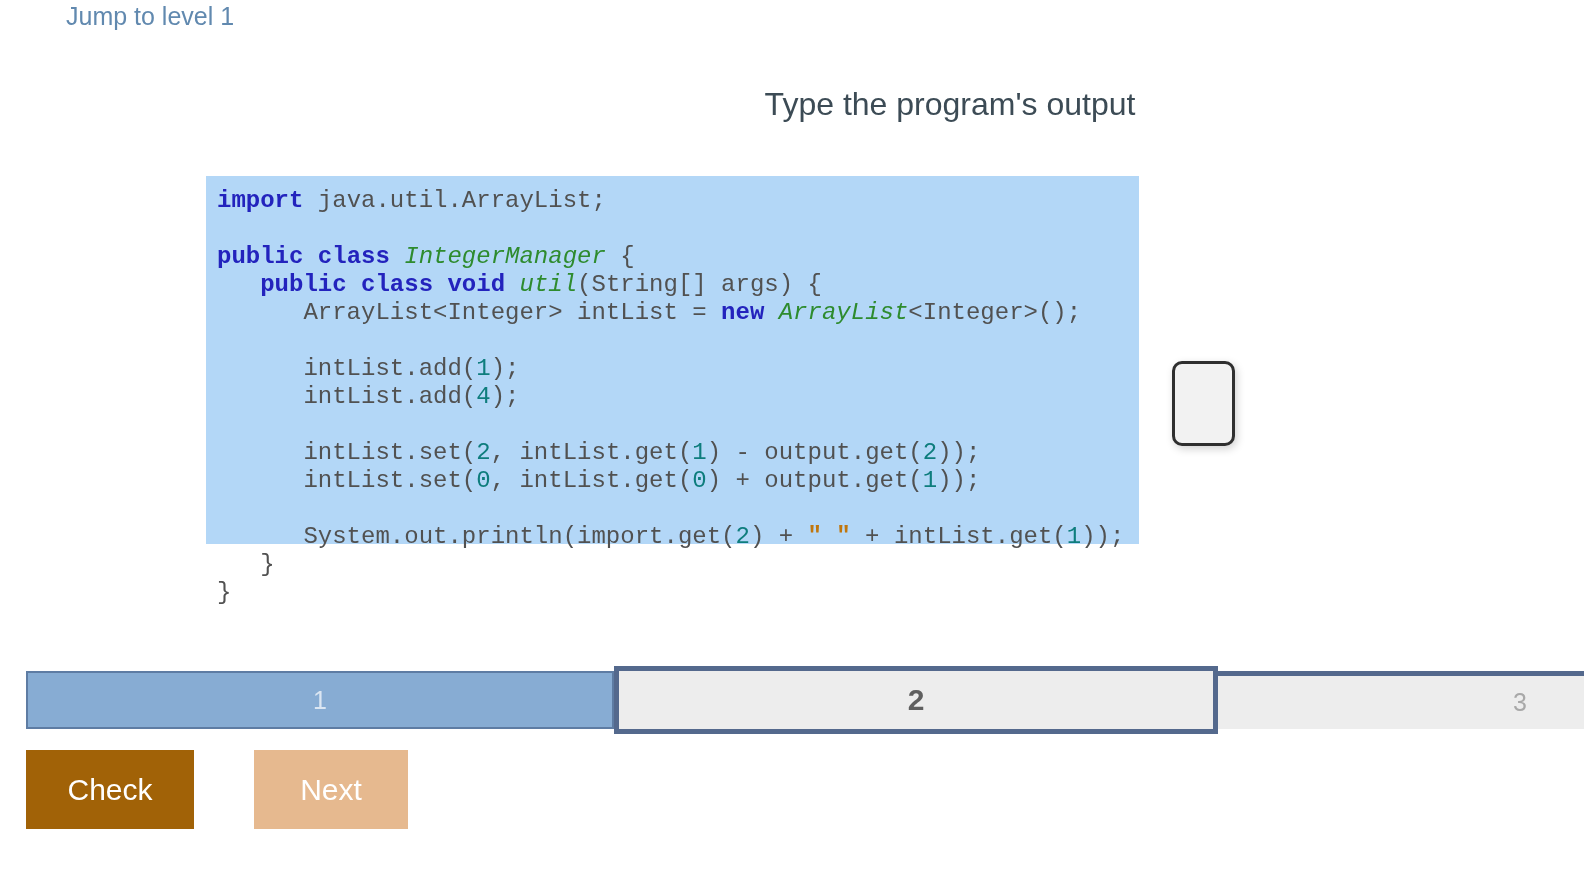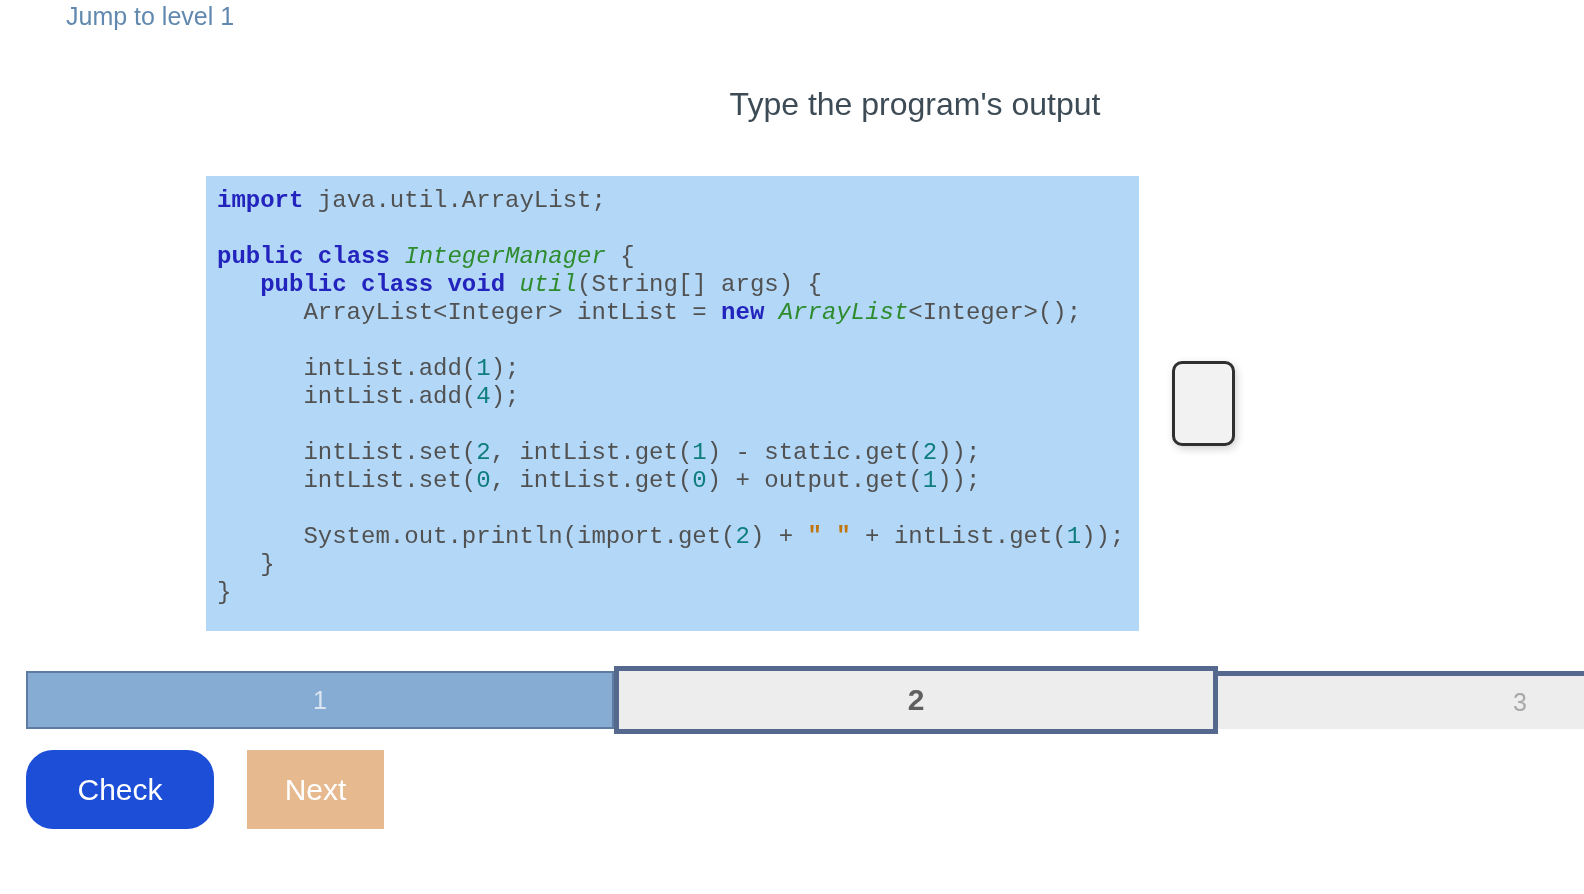--- a/index.html
+++ b/index.html
@@ -12,7 +12,7 @@
     cursor:pointer;text-decoration:none;
   }
   .heading{
-    position:absolute;top:86px;left:915px;transform:translateX(-50%);
+    position:absolute;top:86px;left:950px;transform:translateX(-50%);
     font-size:32px;color:#3c4b55;white-space:nowrap;
   }
   .code-block{

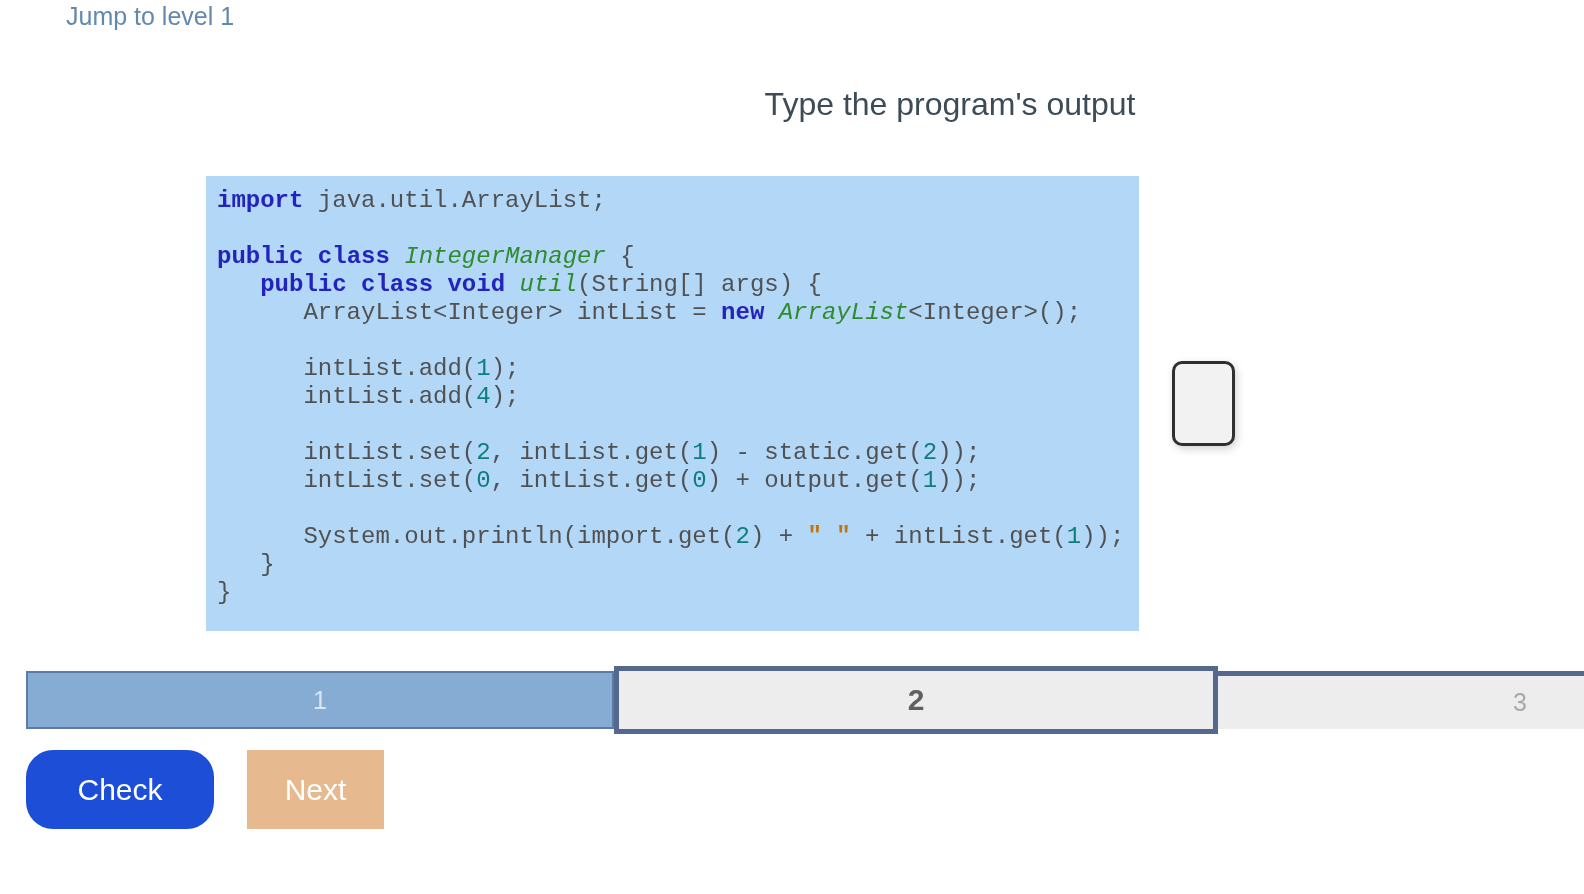--- a/index.html
+++ b/index.html
@@ -16,7 +16,7 @@
     font-size:32px;color:#3c4b55;white-space:nowrap;
   }
   .code-block{
-    position:absolute;left:206px;top:176px;width:933px;height:455px;
+    position:absolute;left:206px;top:176px;width:933px;height:368px;
     background:#b3d7f7;box-sizing:border-box;padding:11px 0 0 11px;
   }
   .code-line{

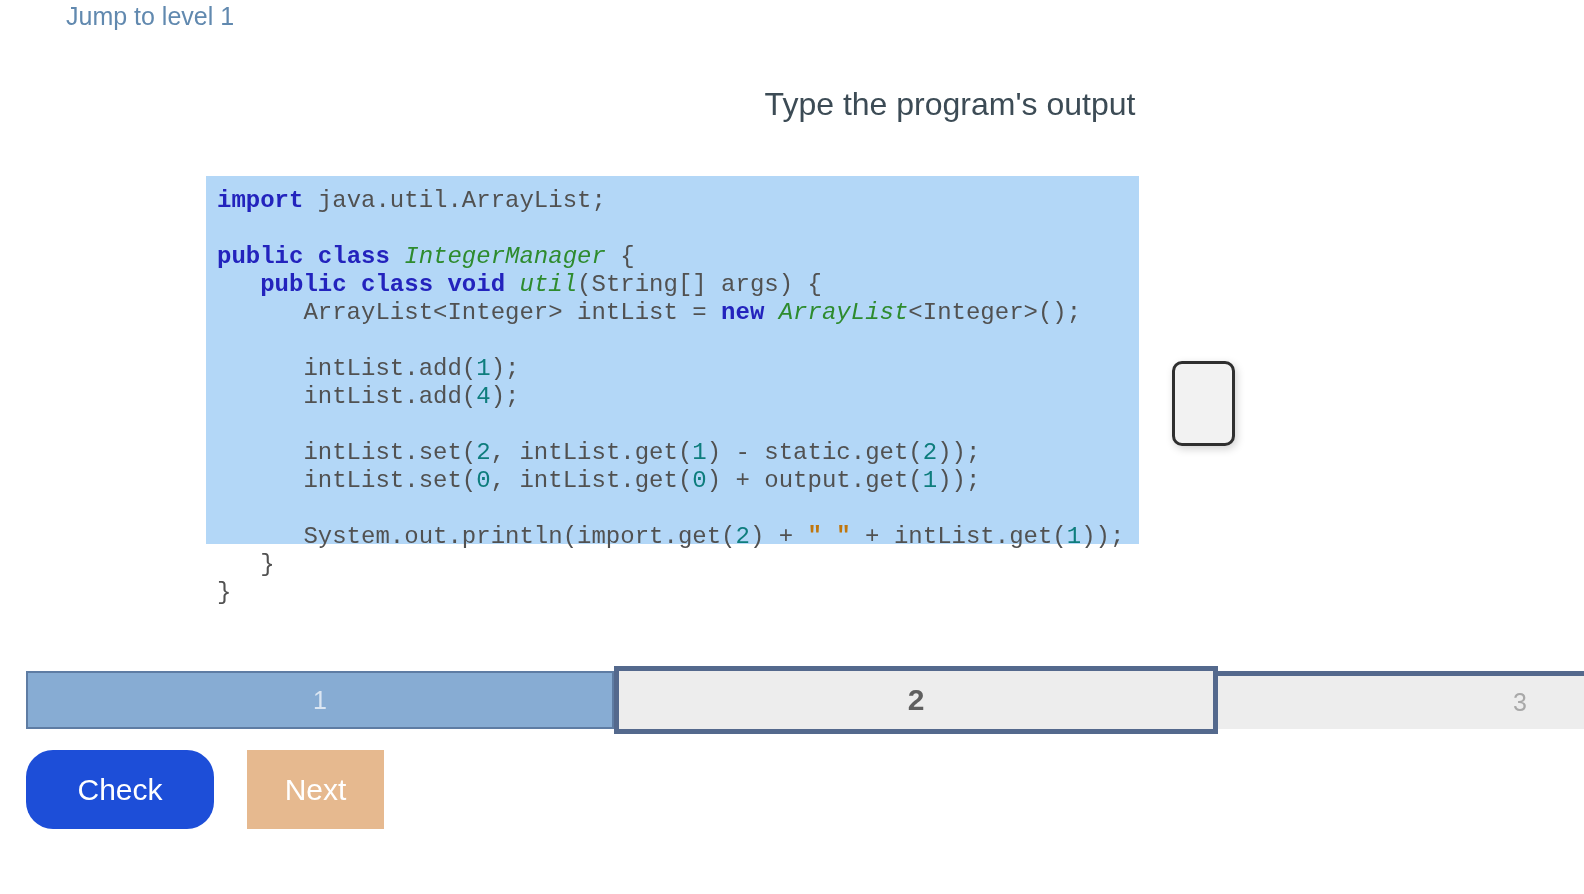--- a/index.html
+++ b/index.html
@@ -71,7 +71,7 @@
     <div class="code-line"><span class="tok-pln">      intList.add(</span><span class="tok-num">1</span><span class="tok-pln">);</span></div>
     <div class="code-line"><span class="tok-pln">      intList.add(</span><span class="tok-num">4</span><span class="tok-pln">);</span></div>
     <div class="code-line">&nbsp;</div>
-    <div class="code-line"><span class="tok-pln">      intList.set(</span><span class="tok-num">2</span><span class="tok-pln">, intList.get(</span><span class="tok-num">1</span><span class="tok-pln">) - static.get(</span><span class="tok-num">2</span><span class="tok-pln">));</span></div>
+    <div class="code-line"><span class="tok-pln">      intList.set(</span><span class="tok-num">2</span><span class="tok-pln">, intList.get(</span><span class="tok-num">1</span><span class="tok-pln">) - output.get(</span><span class="tok-num">2</span><span class="tok-pln">));</span></div>
     <div class="code-line"><span class="tok-pln">      intList.set(</span><span class="tok-num">0</span><span class="tok-pln">, intList.get(</span><span class="tok-num">0</span><span class="tok-pln">) + output.get(</span><span class="tok-num">1</span><span class="tok-pln">));</span></div>
     <div class="code-line">&nbsp;</div>
     <div class="code-line"><span class="tok-pln">      System.out.println(import.get(</span><span class="tok-num">2</span><span class="tok-pln">) + </span><span class="tok-str">" "</span><span class="tok-pln"> + intList.get(</span><span class="tok-num">1</span><span class="tok-pln">));</span></div>

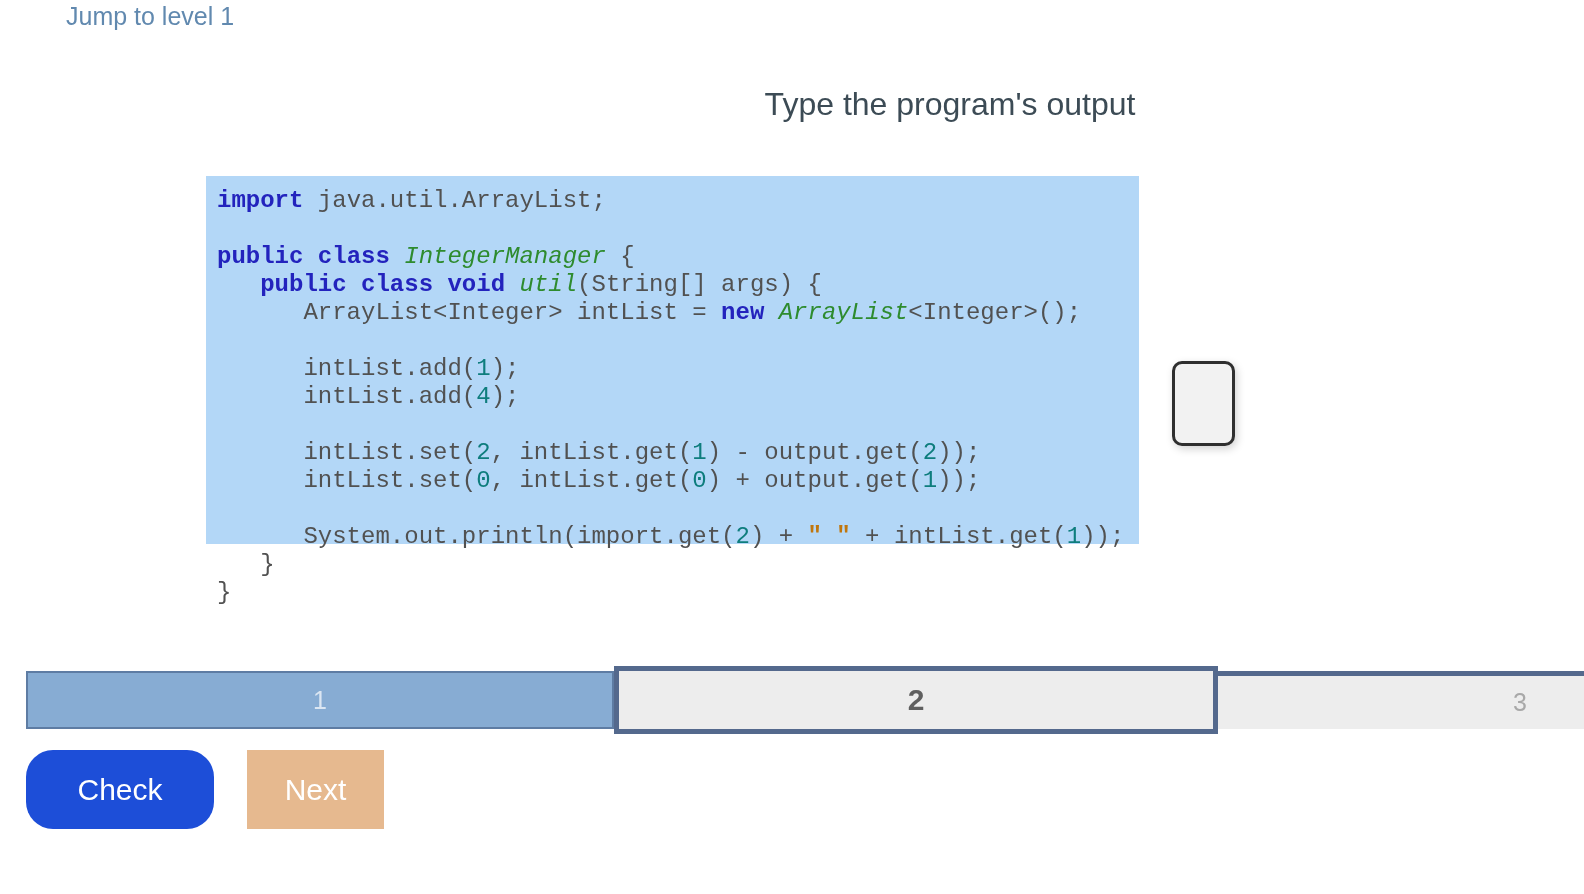--- a/index.html
+++ b/index.html
@@ -51,7 +51,7 @@
     font-size:30px;font-family:"Liberation Sans",sans-serif;display:flex;
     align-items:center;justify-content:center;cursor:pointer;
   }
-  .btn-check{left:26px;width:188px;background:#1d4ed8;border-radius:27px;}
+  .btn-check{left:26px;width:168px;background:#a16207;}
   .btn-next{left:247px;width:137px;background:#e6b98f;cursor:default;}
 </style>
 </head>

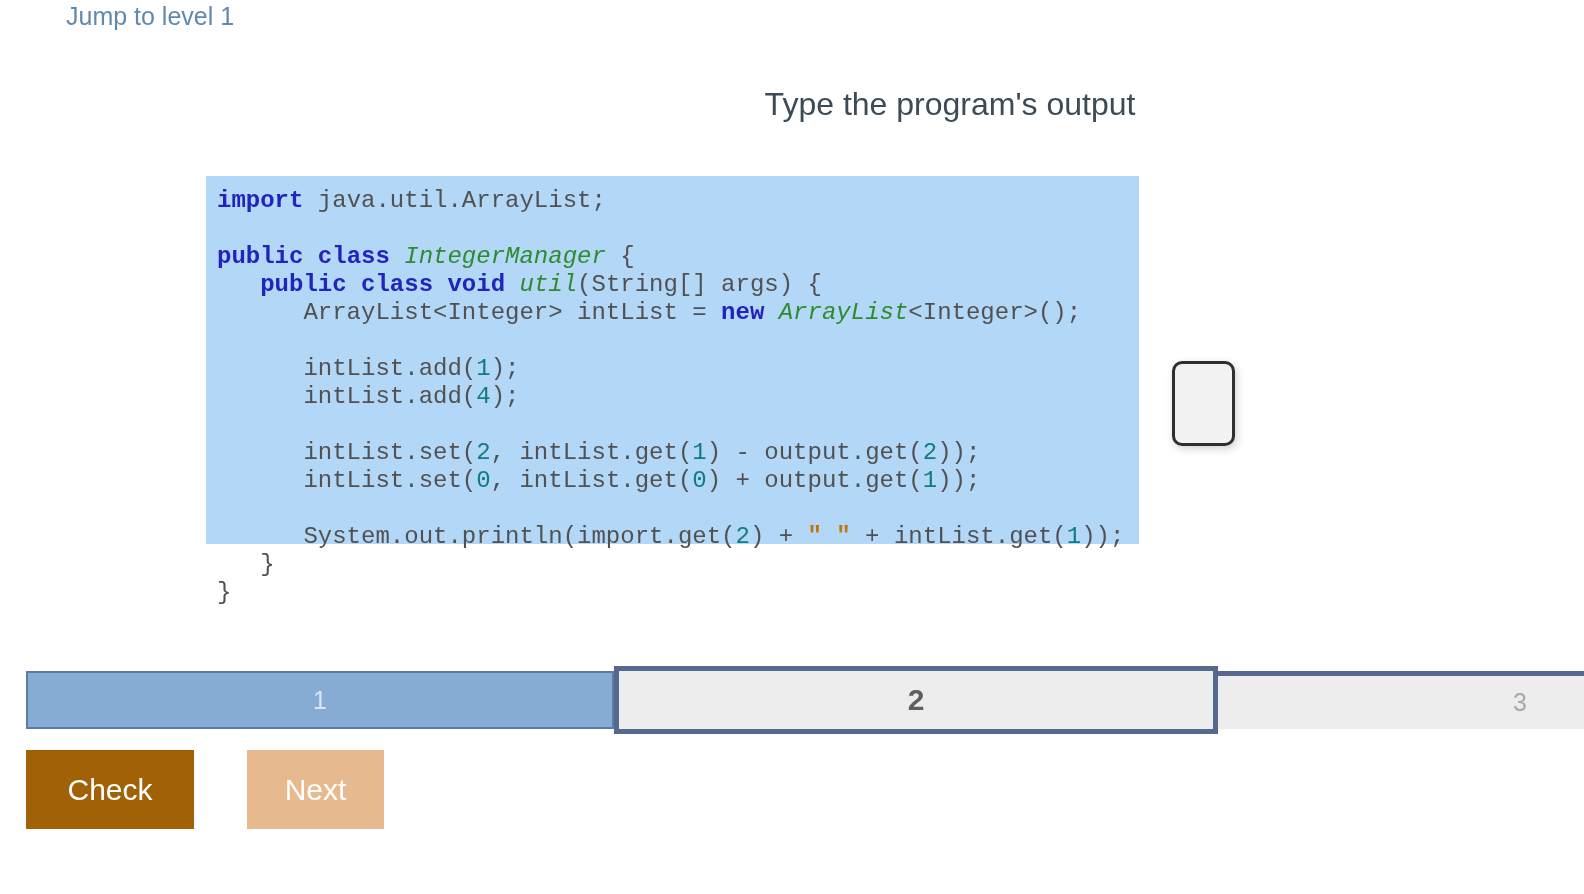--- a/index.html
+++ b/index.html
@@ -52,7 +52,7 @@
     align-items:center;justify-content:center;cursor:pointer;
   }
   .btn-check{left:26px;width:168px;background:#a16207;}
-  .btn-next{left:247px;width:137px;background:#e6b98f;cursor:default;}
+  .btn-next{left:254px;width:154px;background:#e6b98f;cursor:default;}
 </style>
 </head>
 <body>

